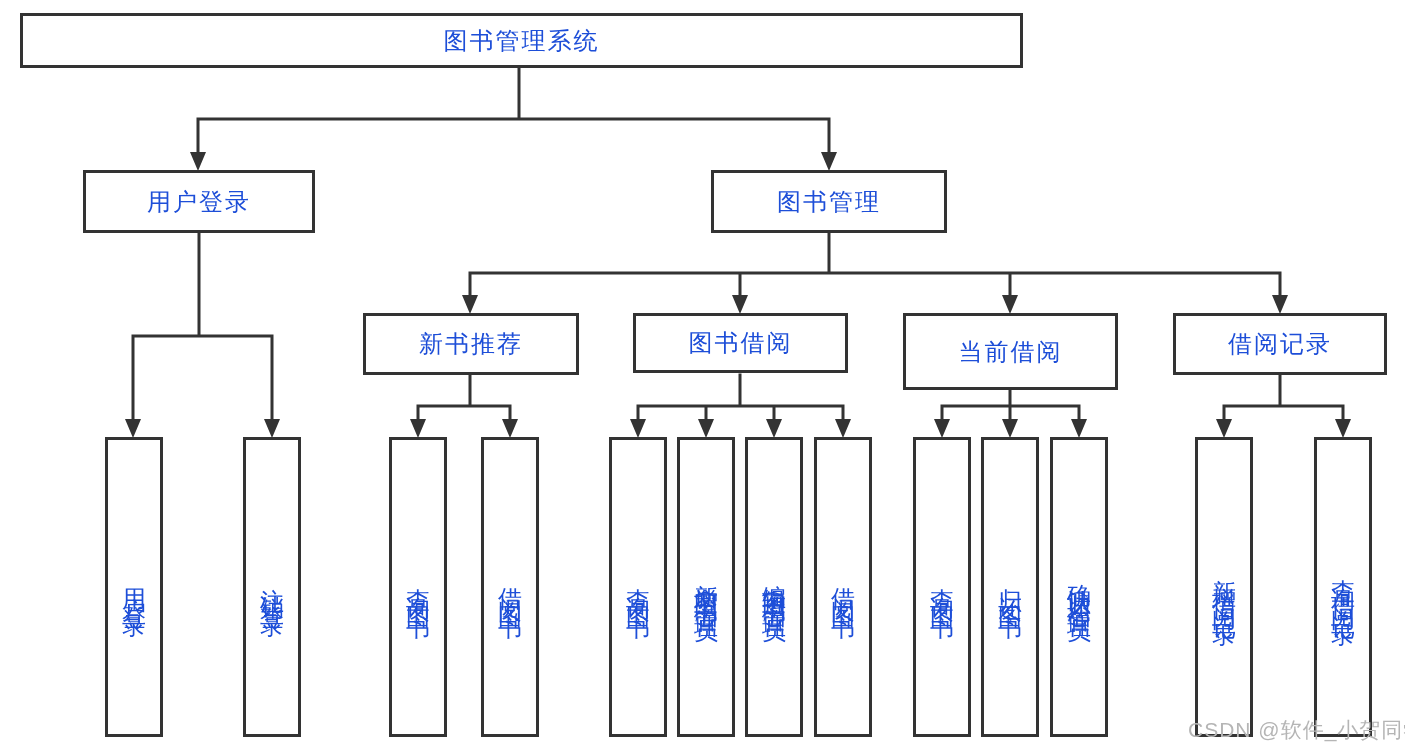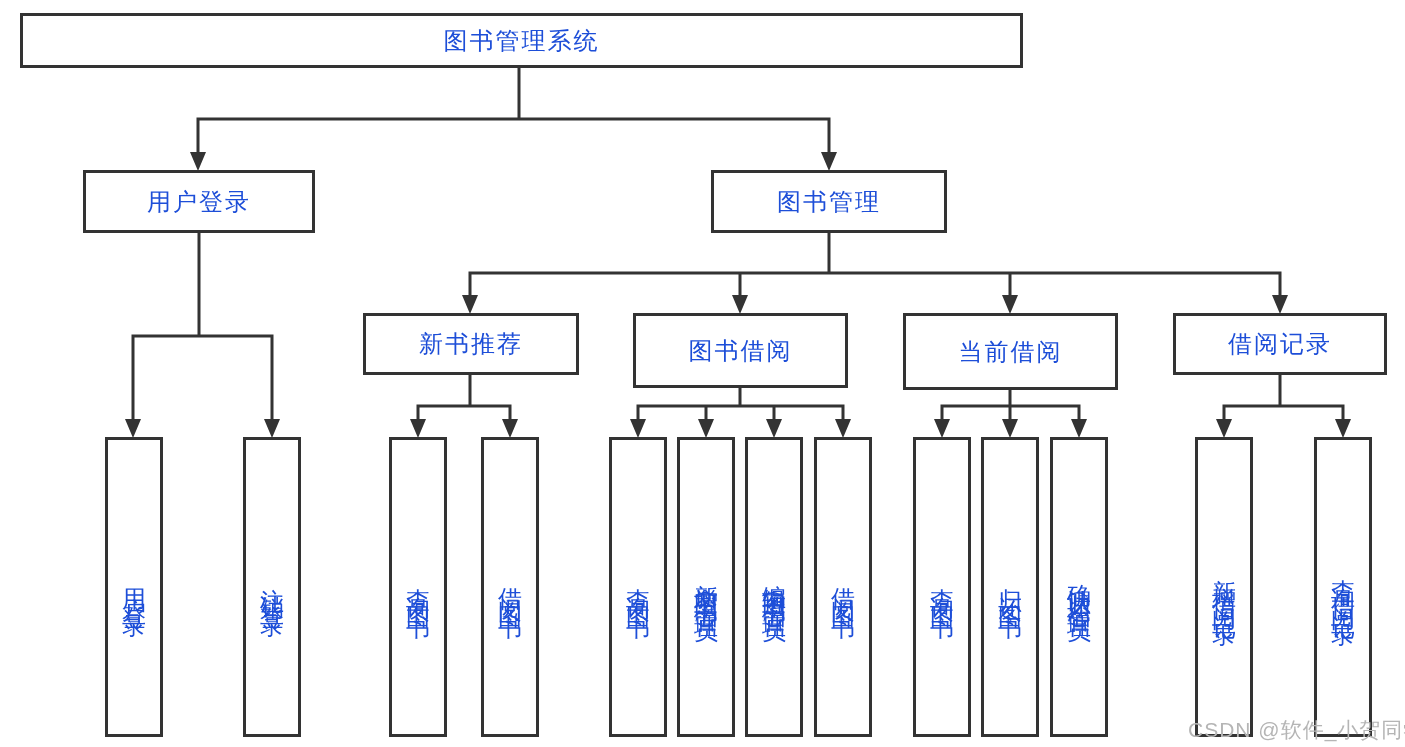--- a/index.html
+++ b/index.html
@@ -126,7 +126,7 @@
   <div class="hbox" style="left:711px; top:170px; width:236px; height:63px;">图书管理</div>
 
   <div class="hbox" style="left:363px; top:313px; width:216px; height:62px;">新书推荐</div>
-  <div class="hbox" style="left:633px; top:313px; width:215px; height:75px;">图书借阅</div>
+  <div class="hbox" style="left:633px; top:313px; width:215px; height:60px;">图书借阅</div>
   <div class="hbox" style="left:903px; top:313px; width:215px; height:77px;">当前借阅</div>
   <div class="hbox" style="left:1173px; top:313px; width:214px; height:62px;">借阅记录</div>
 

